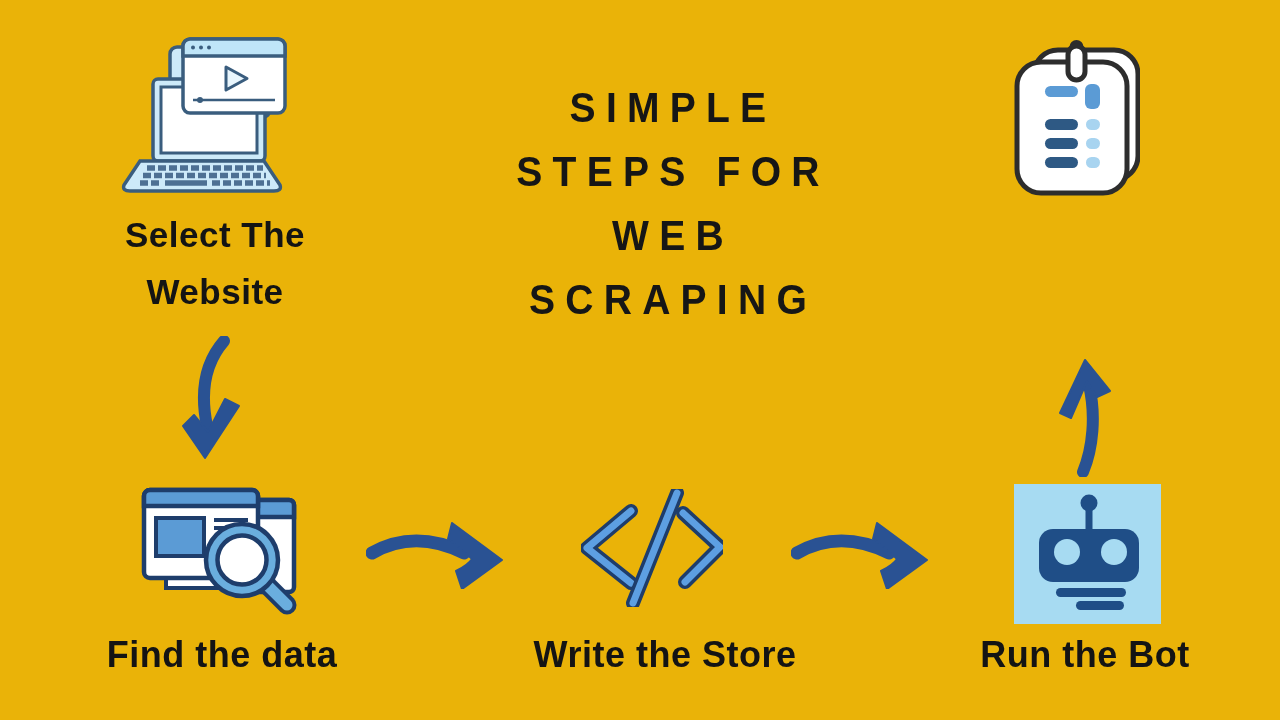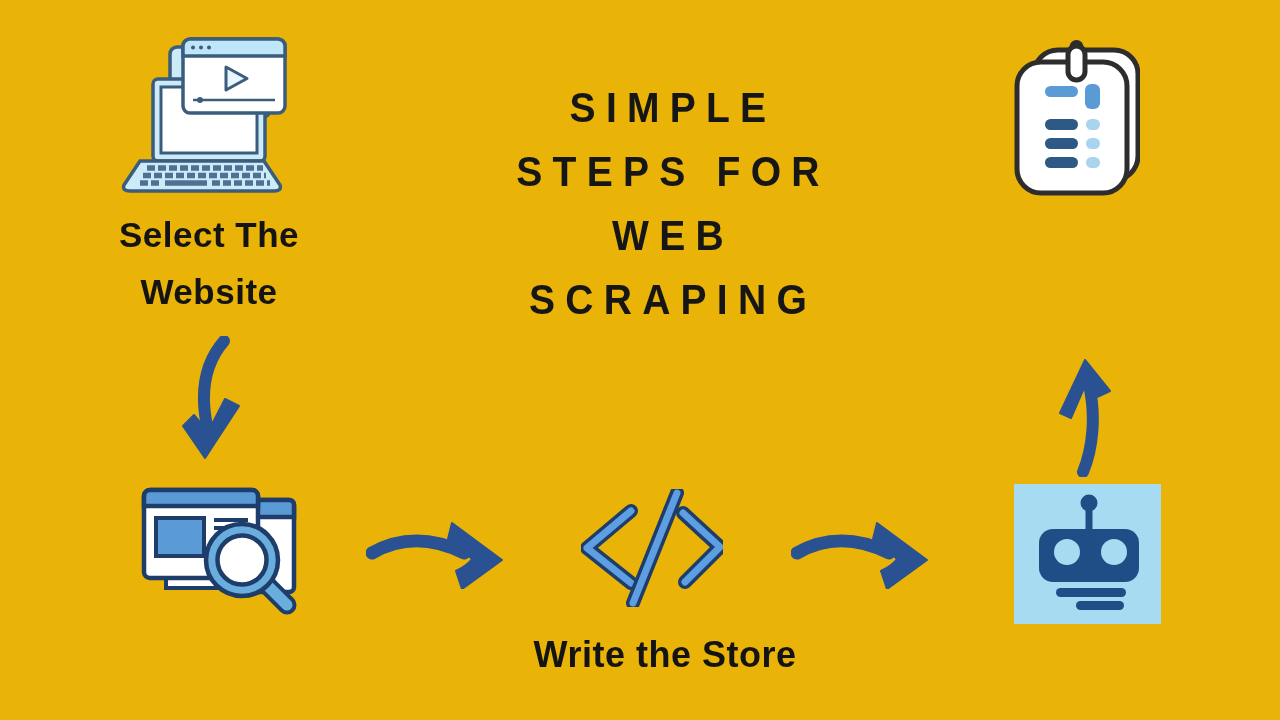--- a/index.html
+++ b/index.html
@@ -57,7 +57,7 @@
       <line x1="99" y1="152" x2="157" y2="152" stroke="#4d7093" stroke-width="5.5" stroke-dasharray="8 3"></line>
     </svg>
   </div>
-  <div class="step-label" style="left:84px;top:206px;width:250px;">Select The Website</div>
+  <div class="step-label" style="left:90px;top:206px;width:250px;">Select The Website</div>
 
   <div class="abs" style="left:180px;top:336px;">
     <svg width="62" height="126" viewBox="0 0 62 126">

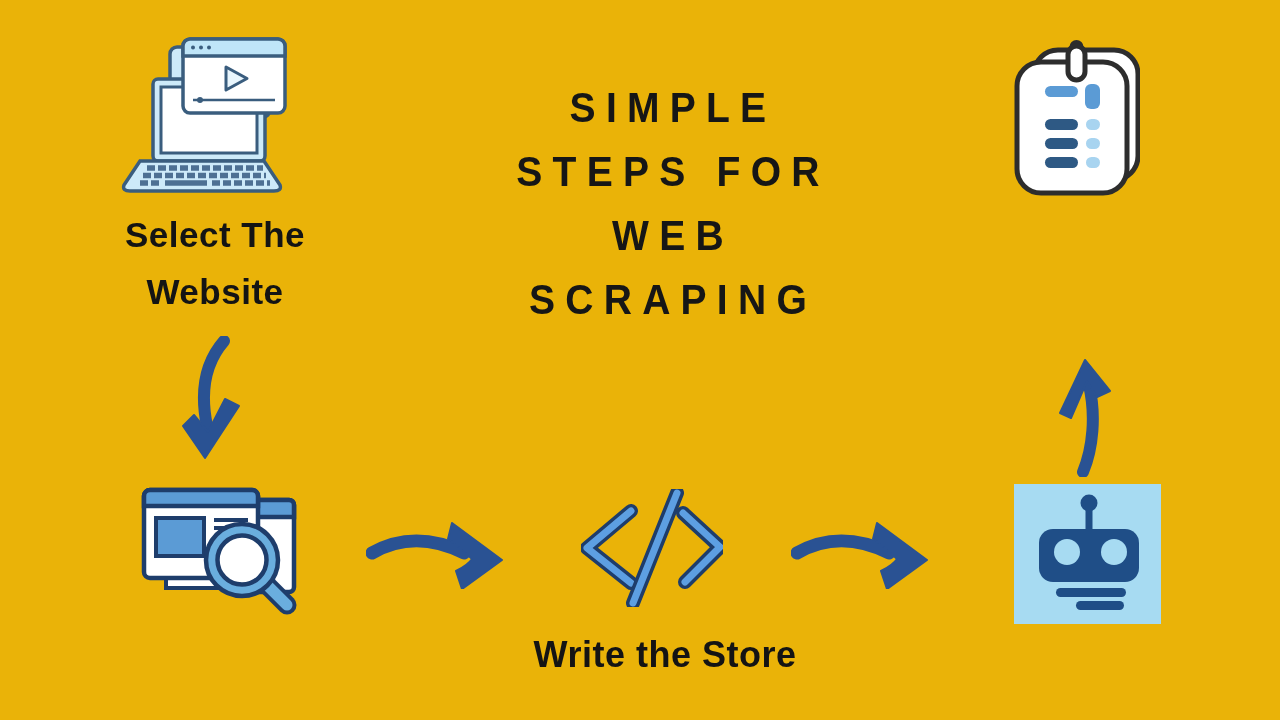--- a/index.html
+++ b/index.html
@@ -93,6 +93,7 @@
       <circle cx="106" cy="76" r="24.5" fill="none" stroke="#1e3d6b" stroke-width="4.5"></circle>
     </svg>
   </div>
+  <div class="step-label bottom" style="left:72px;top:633px;width:300px;">Find the data</div>
 
   <div class="abs" style="left:366px;top:509px;">
     <svg width="138" height="80" viewBox="0 0 138 80">

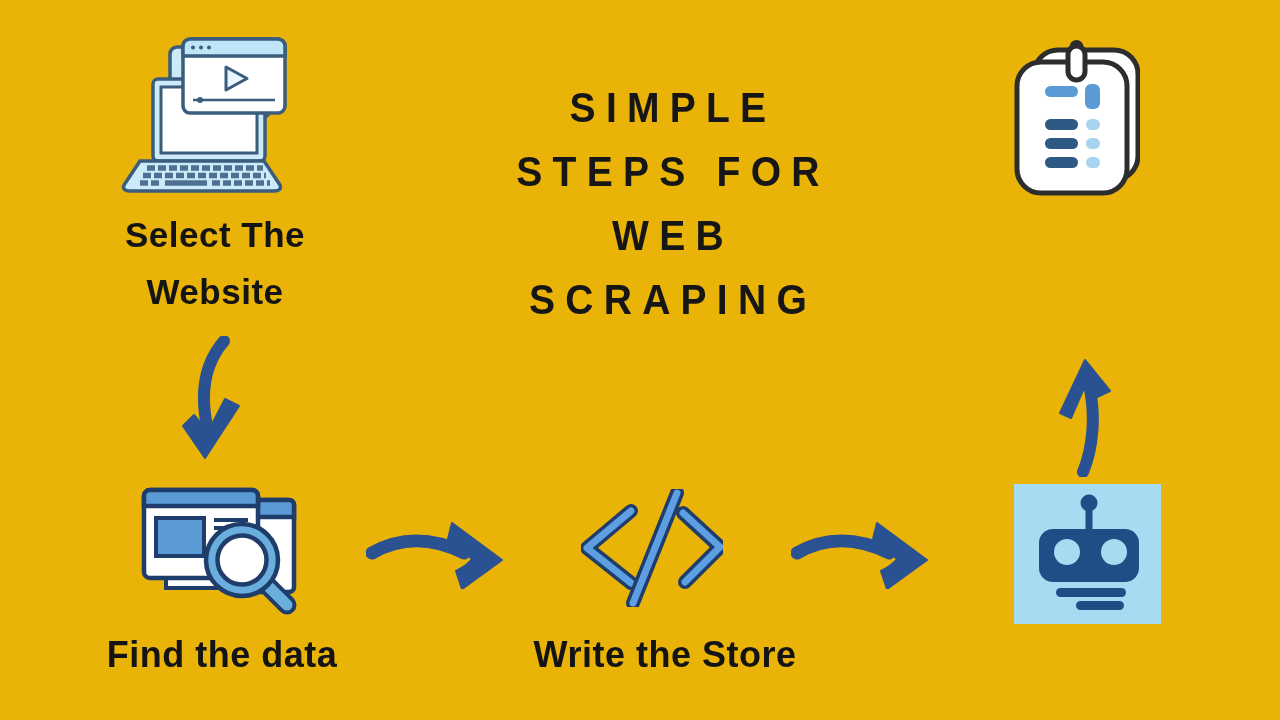--- a/index.html
+++ b/index.html
@@ -135,6 +135,7 @@
       <rect x="62" y="117" width="48" height="9" rx="4.5" fill="#1f4e87"></rect>
     </svg>
   </div>
+  <div class="step-label bottom" style="left:935px;top:633px;width:300px;">Run the Bot</div>
 
   <div class="abs" style="left:1054px;top:355px;">
     <svg width="62" height="122" viewBox="0 0 62 122">

